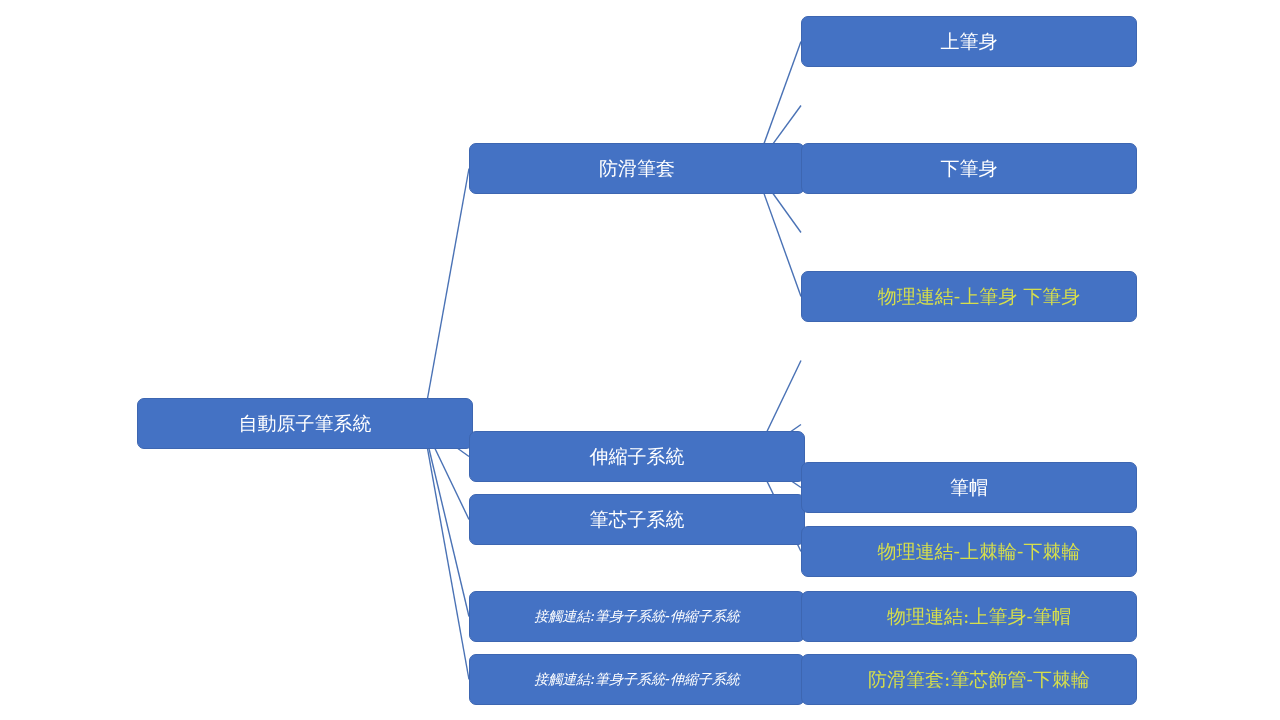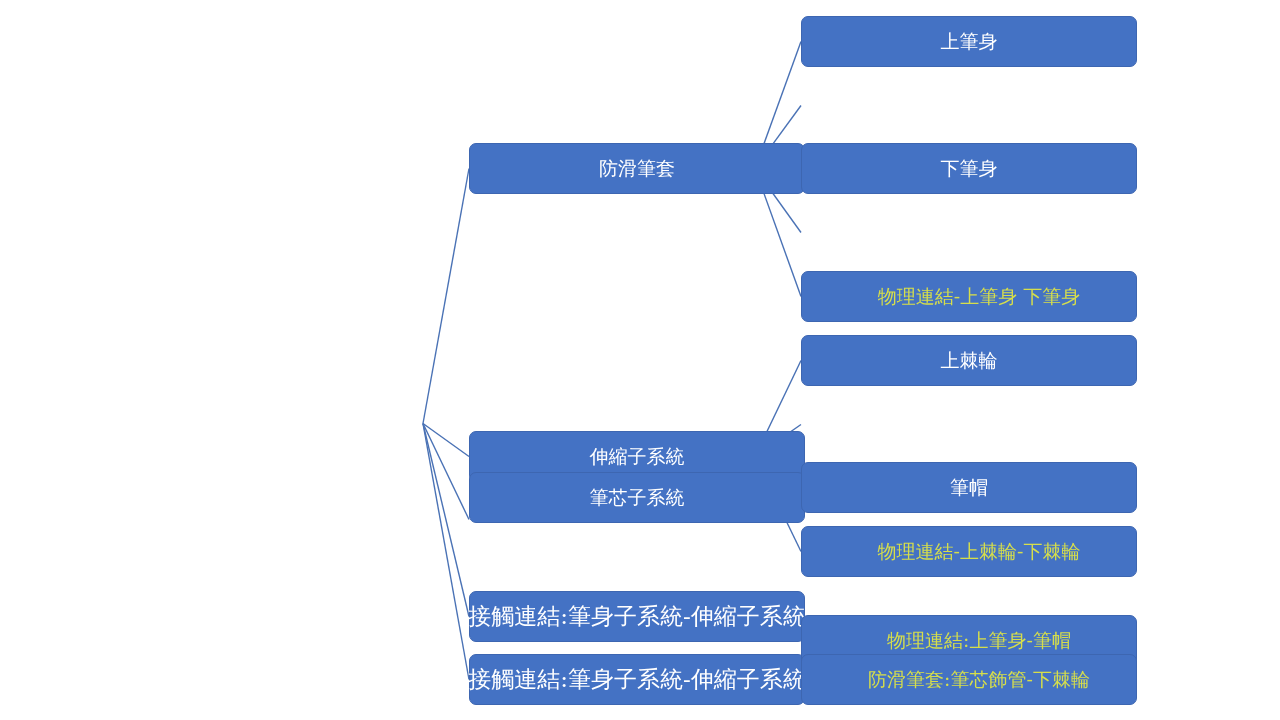--- a/index.html
+++ b/index.html
@@ -61,7 +61,6 @@
   <div class="node" style="left:801px;top:16px">上筆身</div>
   <div class="node" style="left:801px;top:143px">下筆身</div>
   <div class="node hl" style="left:801px;top:271px">物理連結-上筆身 下筆身</div>
-  <div class="node" style="left:801px;top:335px">上棘輪</div>
   <div class="node" style="left:801px;top:462px">筆帽</div>
   <div class="node hl" style="left:801px;top:526px">物理連結-上棘輪-下棘輪</div>
   <div class="node hl" style="left:801px;top:615px">物理連結:上筆身-筆帽</div>

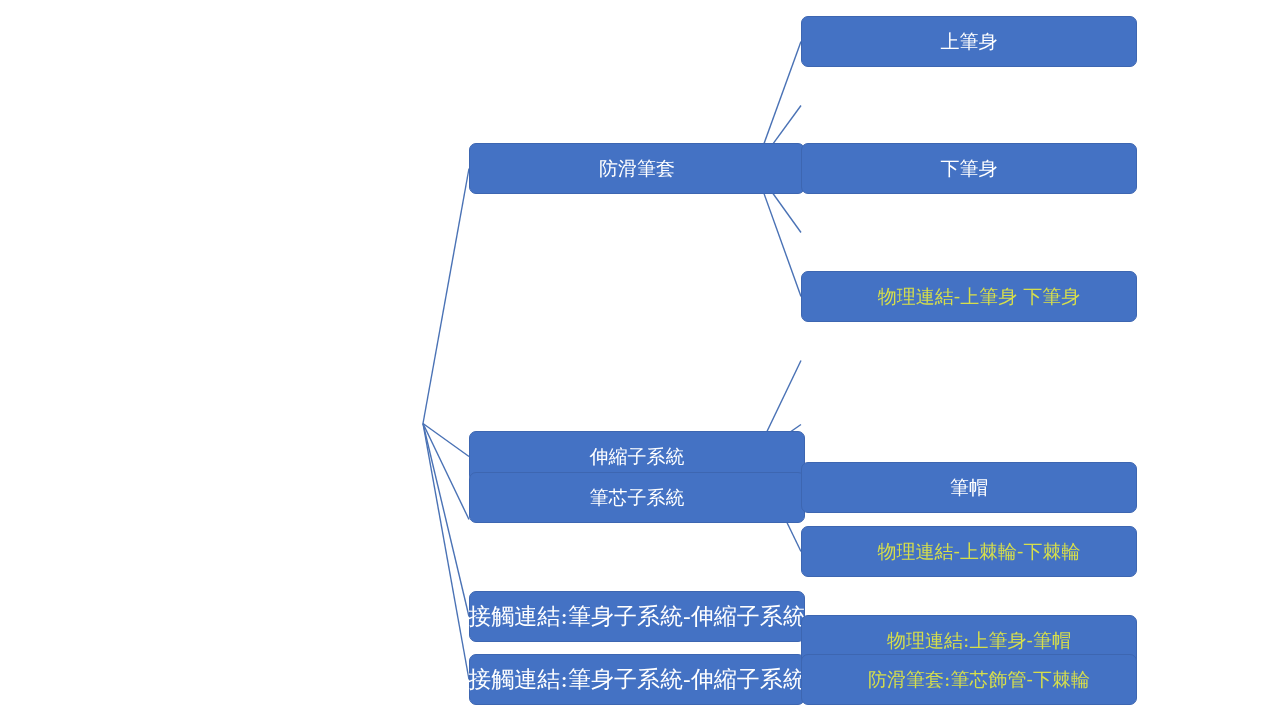--- a/index.html
+++ b/index.html
@@ -51,6 +51,7 @@
       <line x1="755" y1="679.5" x2="801" y2="679.5" stroke="#4A72B5" stroke-width="1.4"></line>
     </svg>
 
+  <div class="node" style="left:137px;top:398px">自動原子筆系統</div>
 
   <div class="node" style="left:469px;top:143px">防滑筆套</div>
   <div class="node" style="left:469px;top:431px">伸縮子系統</div>

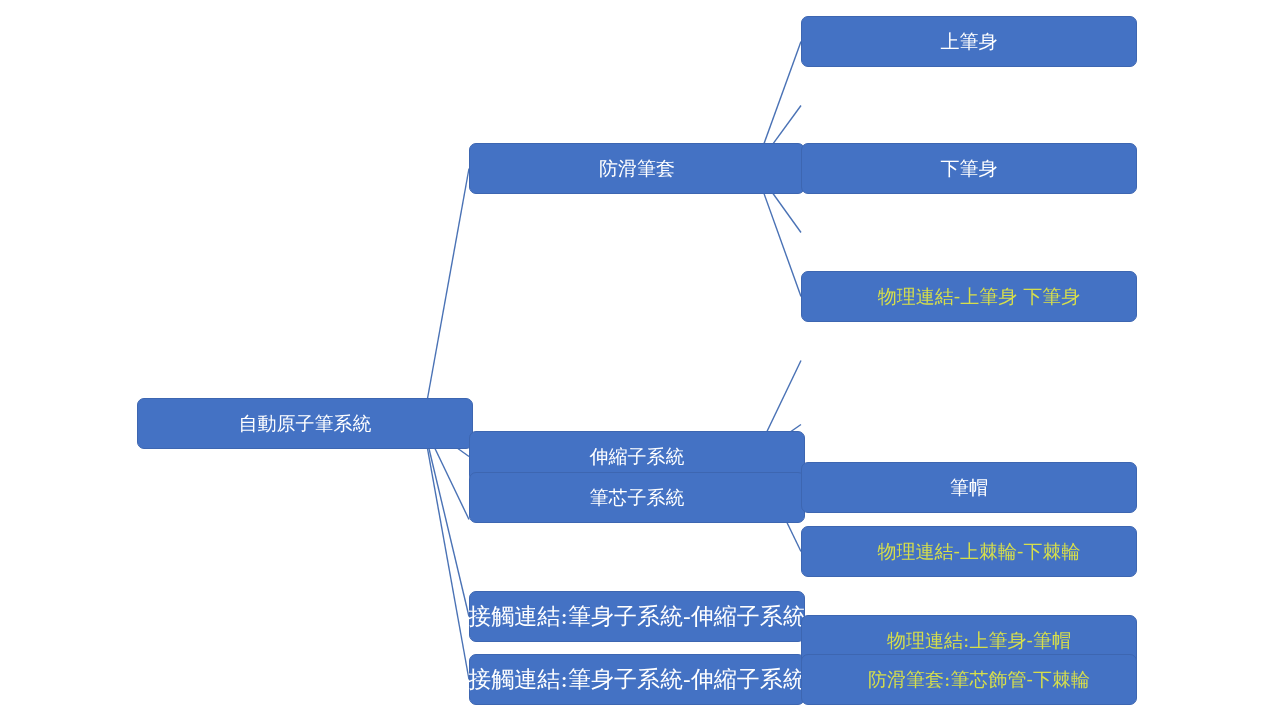--- a/index.html
+++ b/index.html
@@ -55,7 +55,7 @@
 
   <div class="node" style="left:469px;top:143px">防滑筆套</div>
   <div class="node" style="left:469px;top:431px">伸縮子系統</div>
-  <div class="node" style="left:469px;top:472px">筆芯子系統</div>
+  <div class="node" style="left:469px;top:494px">筆芯子系統</div>
   <div class="node long" style="left:469px;top:591px">接觸連結:筆身子系統-伸縮子系統</div>
   <div class="node long" style="left:469px;top:654px">接觸連結:筆身子系統-伸縮子系統</div>
 

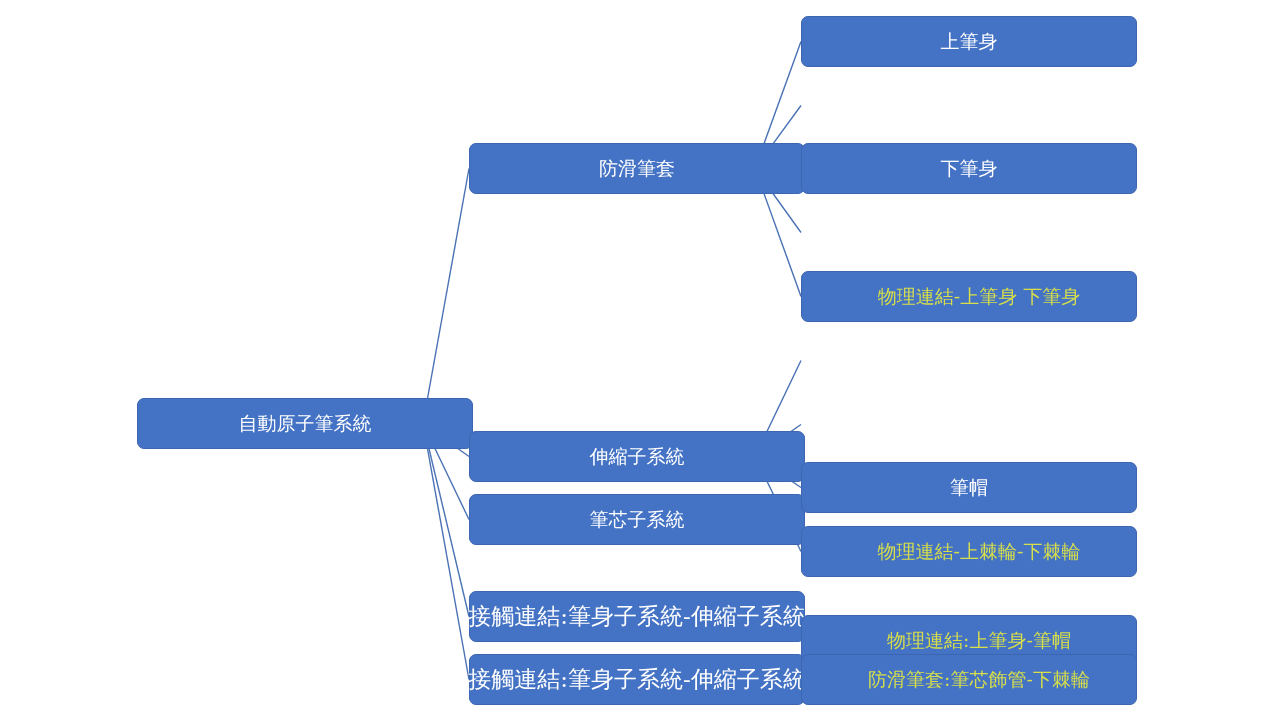--- a/index.html
+++ b/index.html
@@ -25,7 +25,7 @@
     cursor:default;
   }
   .node.hl{color:var(--hl,#D6DE4B);padding-left:20px;}
-  .node.long{font-size:23px;}
+  .node.long{font-size:14px;font-style:italic;}
 </style>
 </head>
 <body>

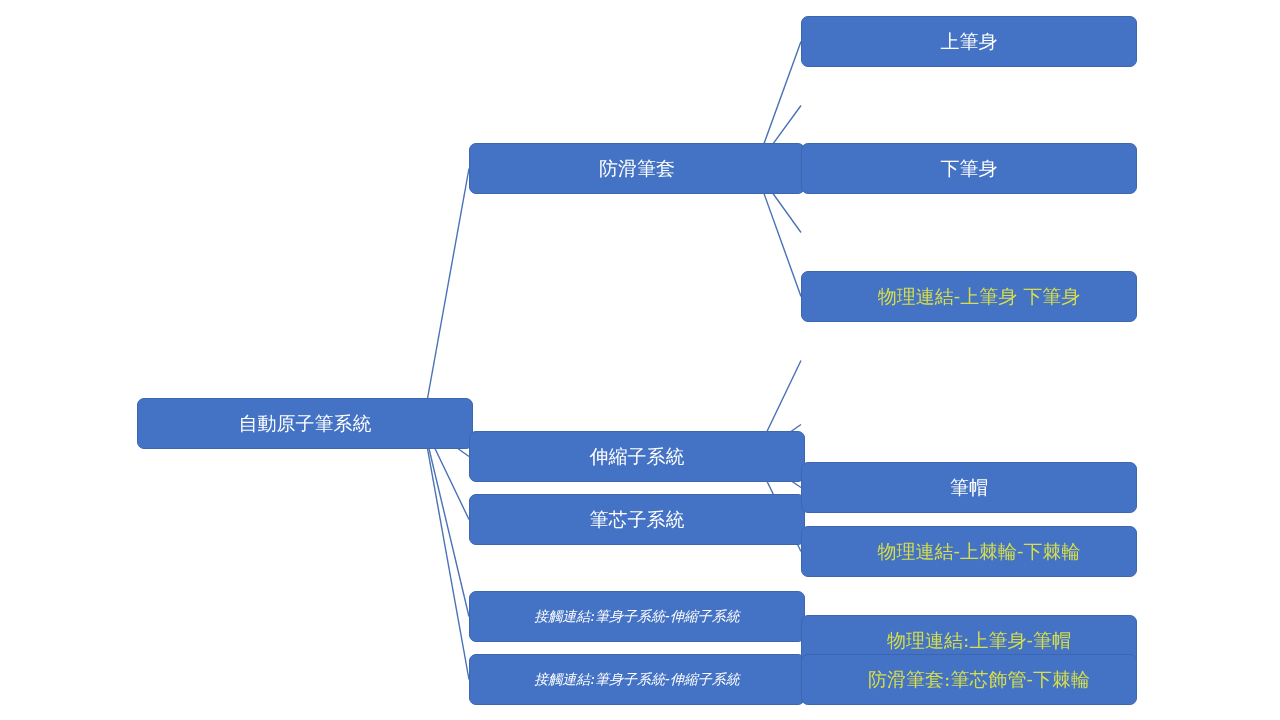--- a/index.html
+++ b/index.html
@@ -64,7 +64,7 @@
   <div class="node hl" style="left:801px;top:271px">物理連結-上筆身 下筆身</div>
   <div class="node" style="left:801px;top:462px">筆帽</div>
   <div class="node hl" style="left:801px;top:526px">物理連結-上棘輪-下棘輪</div>
-  <div class="node hl" style="left:801px;top:615px">物理連結:上筆身-筆帽</div>
+  <div class="node hl" style="left:801px;top:591px">物理連結:上筆身-筆帽</div>
   <div class="node hl" style="left:801px;top:654px">防滑筆套:筆芯飾管-下棘輪</div>
 
 </div>

